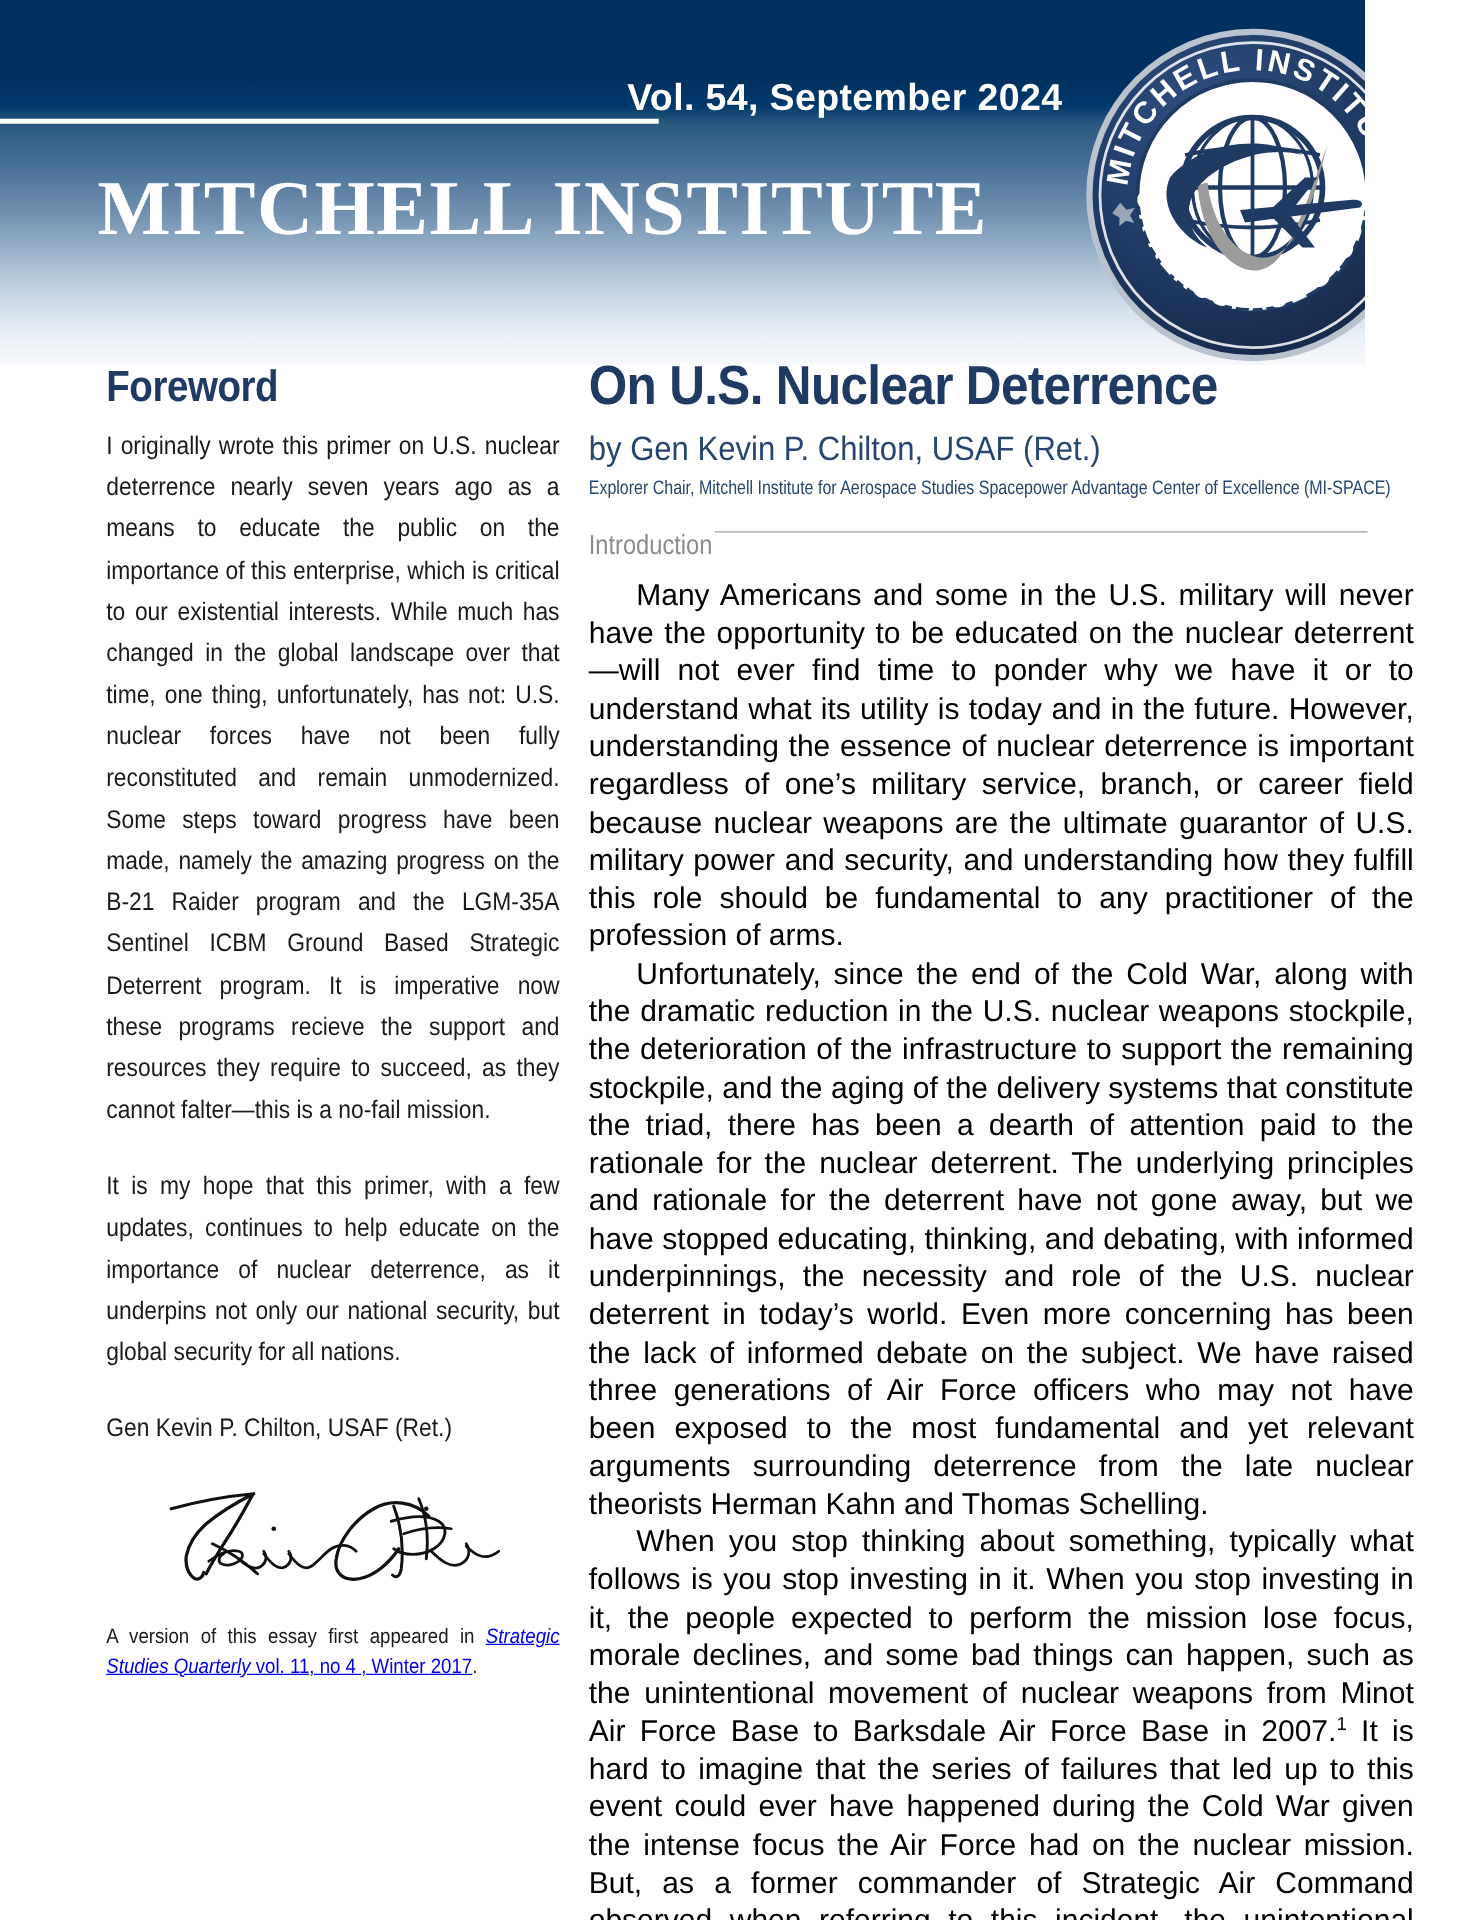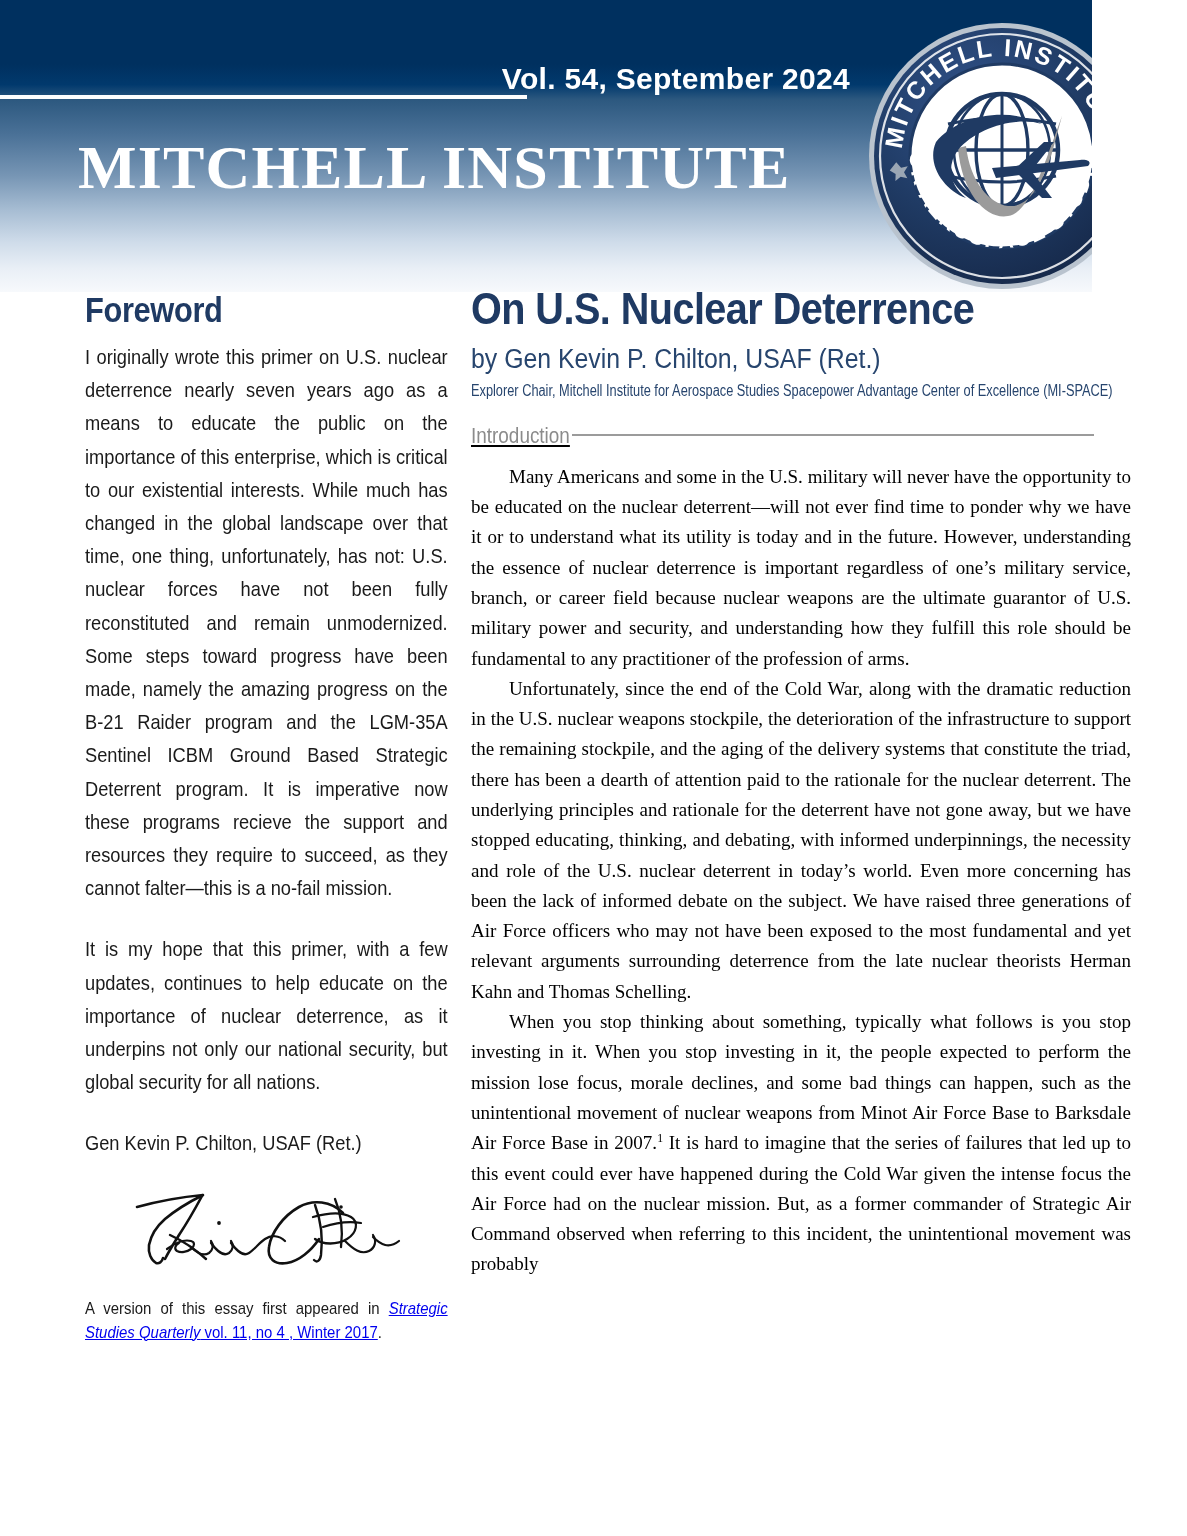--- a/index.html
+++ b/index.html
@@ -201,10 +201,9 @@
   }
   .section-head {
     display: flex;
-    align-items: center;
+    align-items: flex-start;
     margin: 12px 0 14px 0;
     width: 623px;
-    text-decoration: underline;
   }
   .section-head-label {
     color: #8b8b8b;

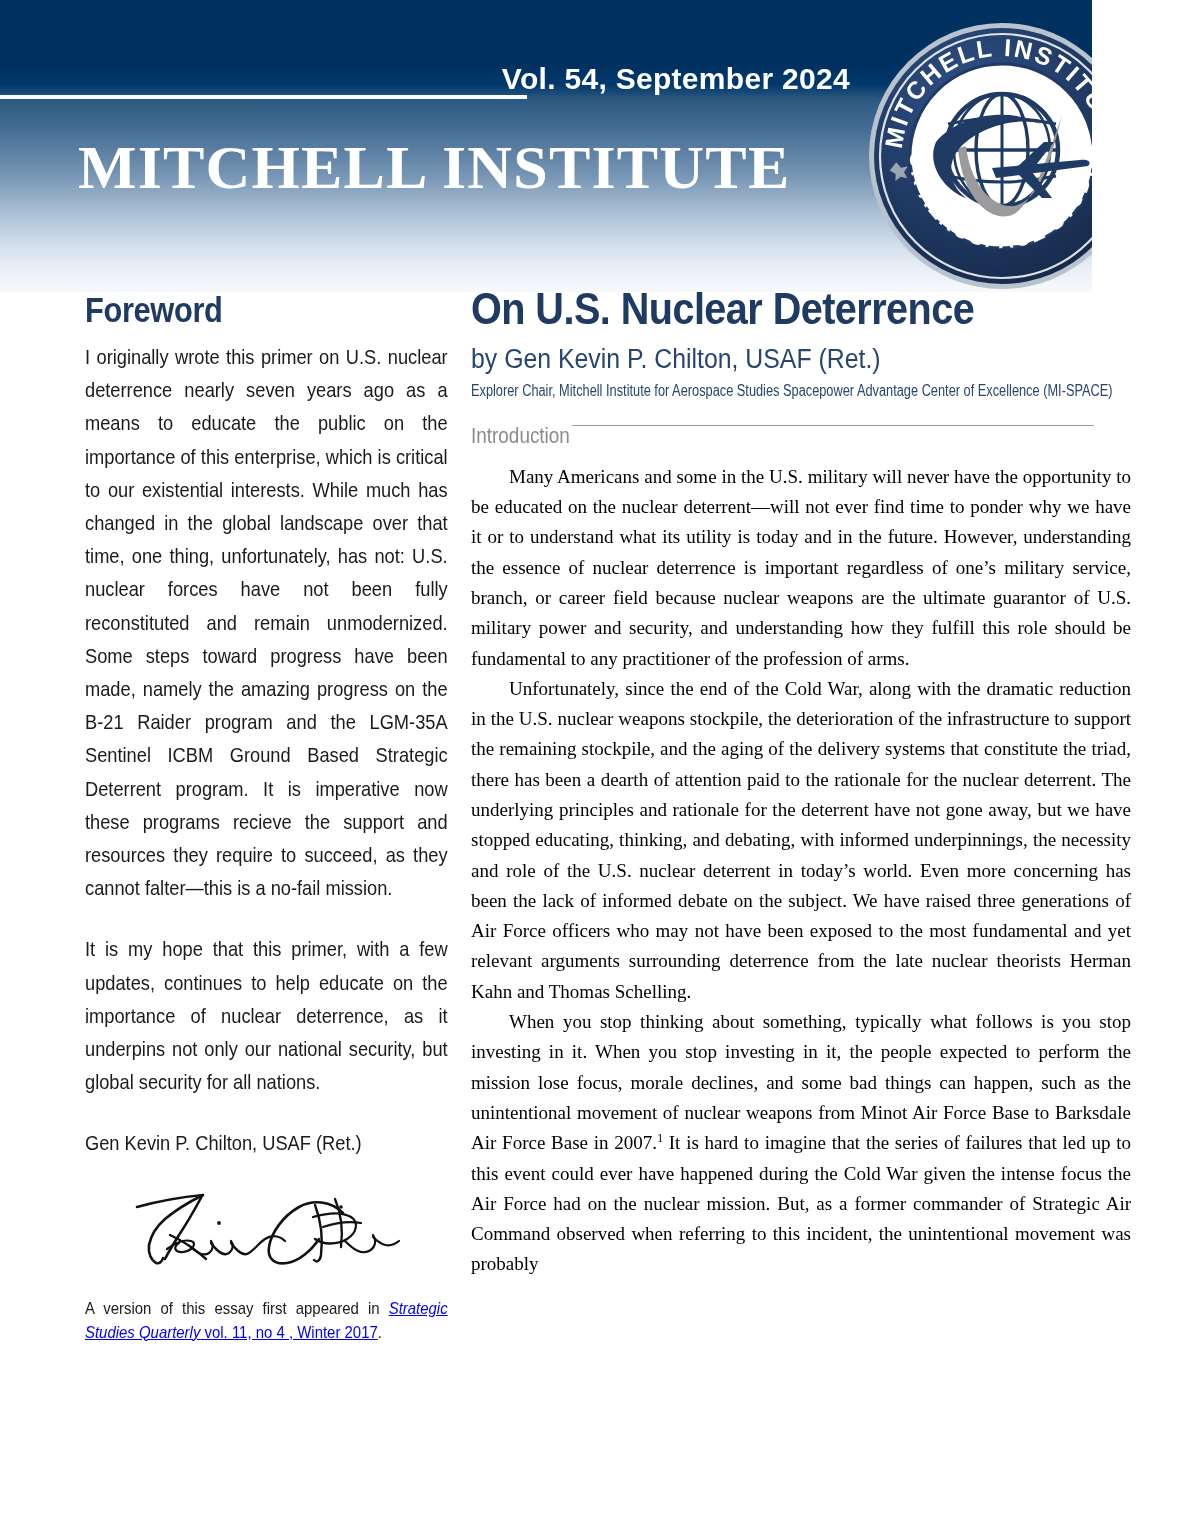--- a/index.html
+++ b/index.html
@@ -224,8 +224,8 @@
   }
   .body-para {
     color: #000000;
-    font-family: Liberation Serif, serif;
-    font-size: 19px;
+    font-family: Liberation Sans, sans-serif;
+    font-size: 24px;
     line-height: 30.3px;
     text-align: justify;
     text-indent: 38px;

